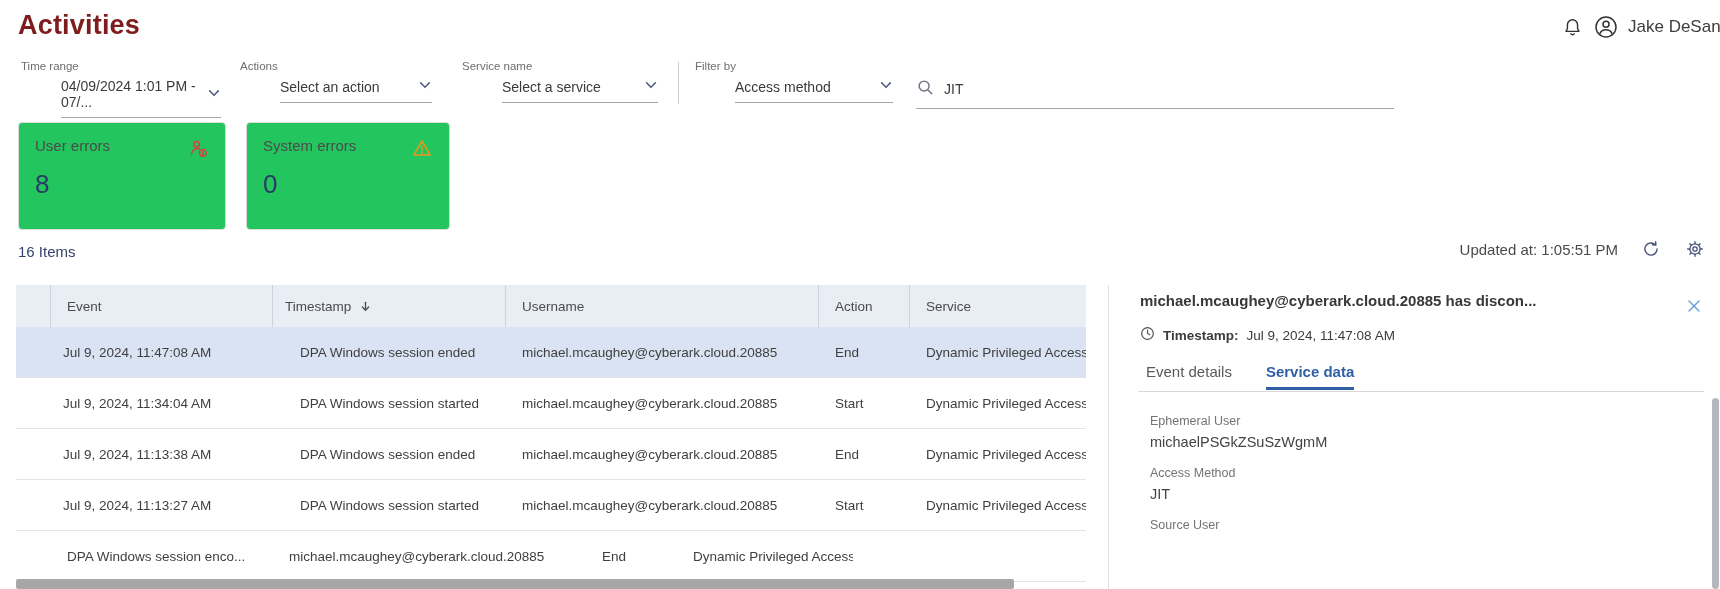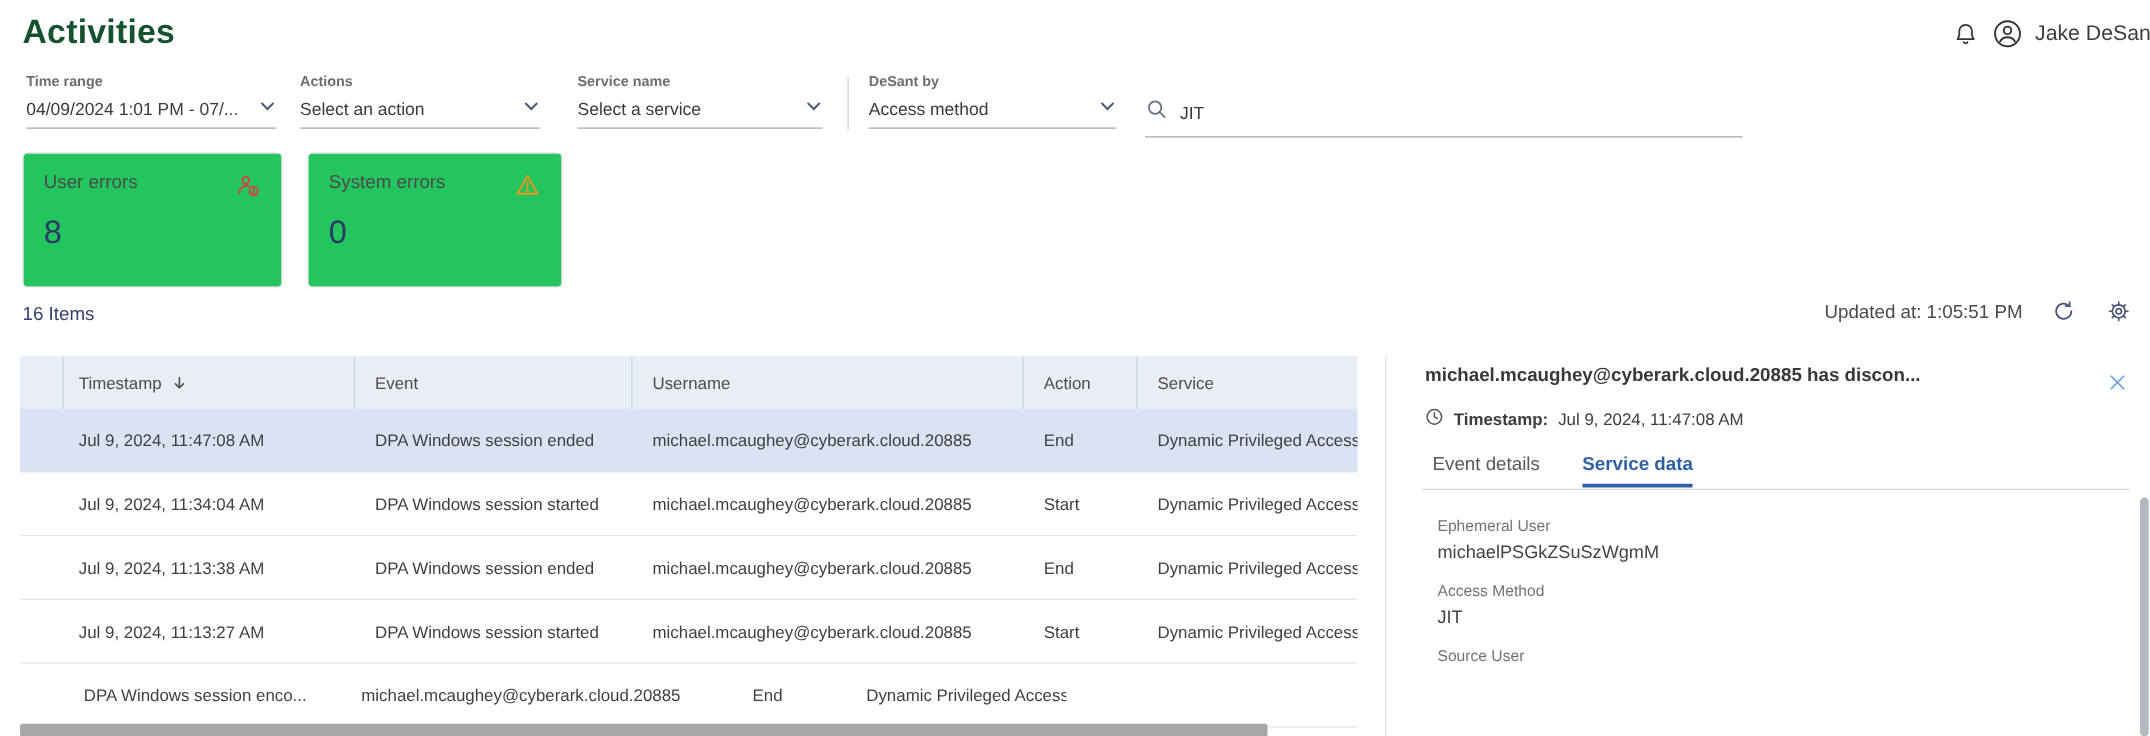--- a/index.html
+++ b/index.html
@@ -7,7 +7,7 @@
   .page{position:relative;width:1720px;height:589px;background:#fff;overflow:hidden;}
 
   
-  .page-title{position:absolute;left:18px;top:10px;font-size:27px;font-weight:700;color:#14532d;letter-spacing:.2px;}
+  .page-title{position:absolute;left:18px;top:10px;font-size:27px;font-weight:700;color:#7f1d1d;letter-spacing:.2px;}
   .topbar-right{position:absolute;left:1560px;top:15px;display:flex;align-items:center;gap:10px;white-space:nowrap;}
   .topbar-right .iconbtn{width:24px;height:24px;display:inline-flex;align-items:center;justify-content:center;cursor:pointer;}
   .user-name{font-size:17px;color:#3d3d3d;}

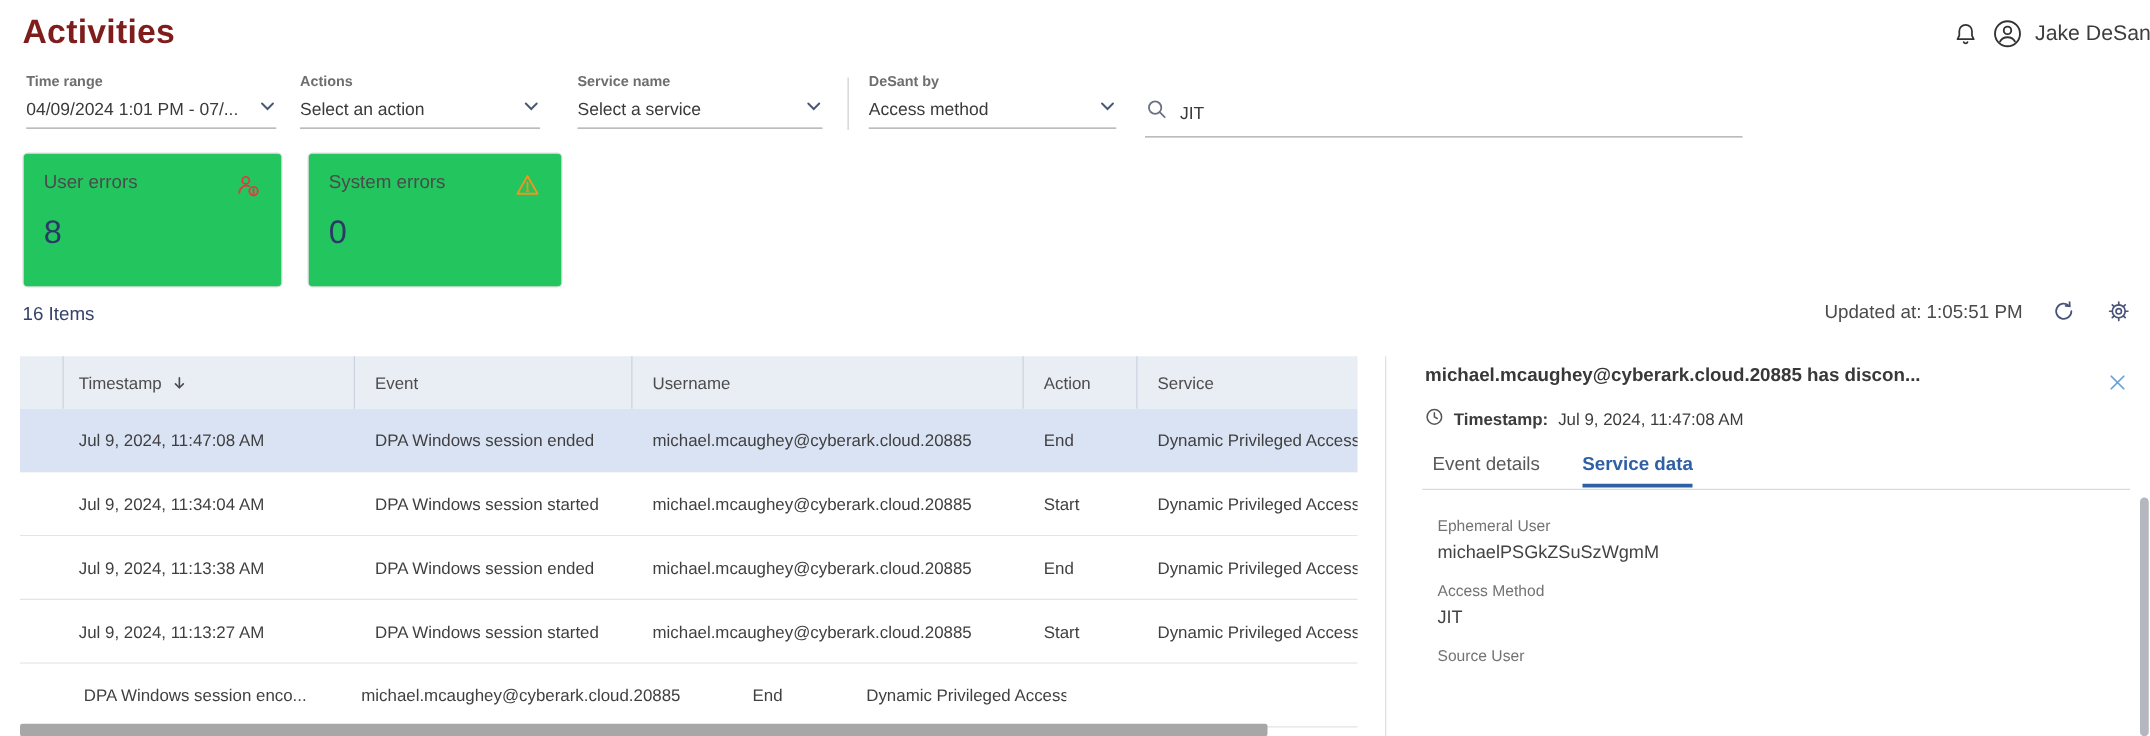--- a/index.html
+++ b/index.html
@@ -14,7 +14,7 @@
 
   
   .fgroup{position:absolute;top:60px;cursor:pointer;}
-  .flab{font-size:11.5px;color:#6e6e6e;font-weight:bold;}
+  .flab{font-size:11.5px;color:#6e6e6e;}
   .fval{display:flex;justify-content:space-between;align-items:center;margin-top:6px;padding-bottom:7px;border-bottom:1px solid #a6a6a6;font-size:14px;color:#3a3a3a;}
   .fval .chev{flex:0 0 auto;margin-left:6px;}
   .fdivider{position:absolute;left:678px;top:62px;width:1px;height:42px;background:#cfcfcf;}

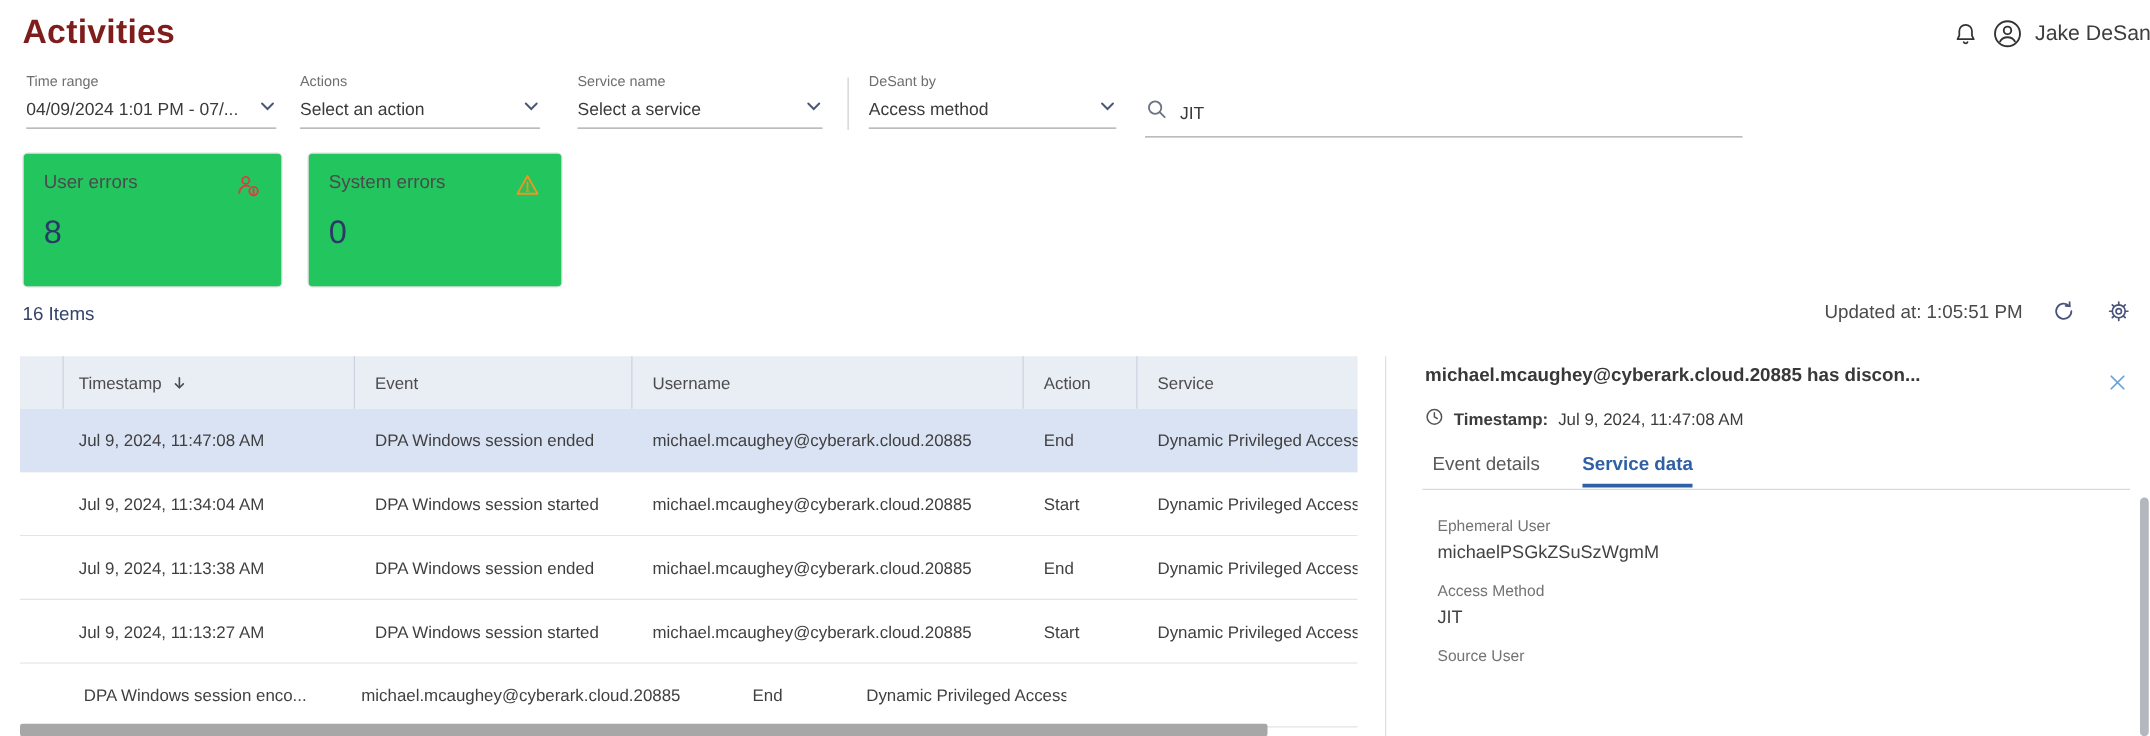--- a/index.html
+++ b/index.html
@@ -129,7 +129,7 @@
   <div class="fdivider"></div>
 
   <div class="fgroup" style="left:695px;width:198px;">
-    <div class="flab">DeSant by</div>
+    <div class="flab">Filter by</div>
     <div class="fval">
       <span>Access method</span>
       <span class="chev">

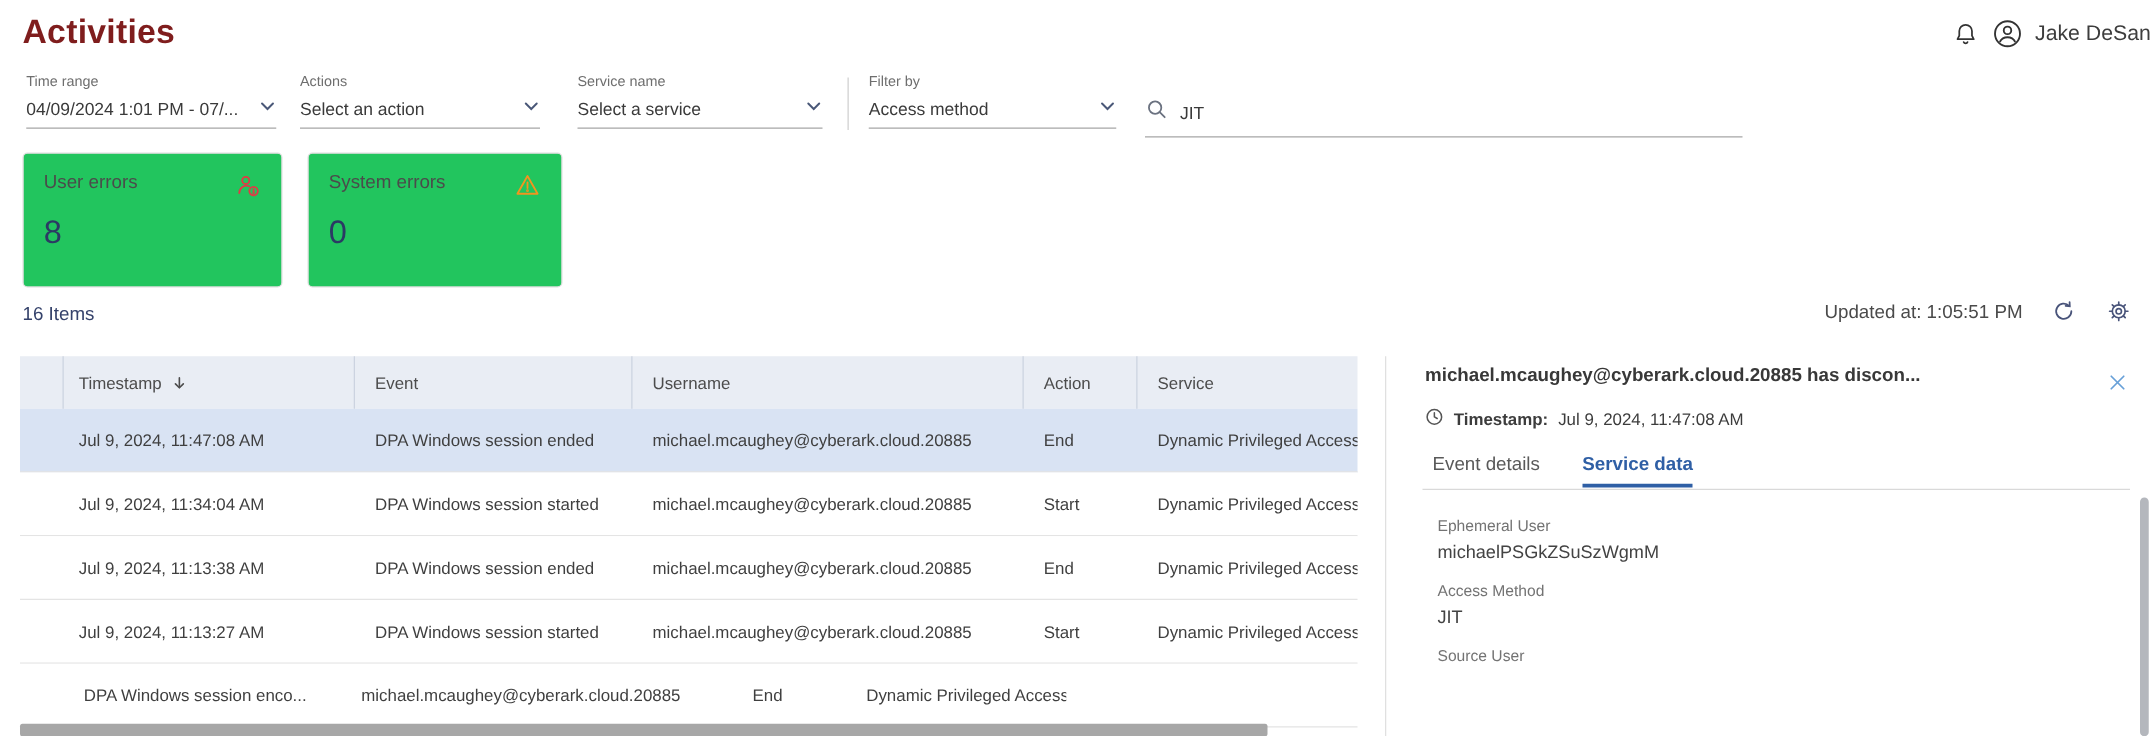--- a/index.html
+++ b/index.html
@@ -15,7 +15,7 @@
   
   .fgroup{position:absolute;top:60px;cursor:pointer;}
   .flab{font-size:11.5px;color:#6e6e6e;}
-  .fval{display:flex;justify-content:space-between;align-items:center;margin-top:6px;padding-bottom:7px;border-bottom:1px solid #a6a6a6;font-size:14px;color:#3a3a3a;}
+  .fval{display:flex;justify-content:space-between;align-items:center;margin-top:6px;padding-bottom:7px;border-bottom:1px solid #a6a6a6;font-size:14px;color:#3a3a3a;margin-left:40px;}
   .fval .chev{flex:0 0 auto;margin-left:6px;}
   .fdivider{position:absolute;left:678px;top:62px;width:1px;height:42px;background:#cfcfcf;}
   .sgroup{position:absolute;left:916px;top:78px;width:478px;display:flex;align-items:center;gap:10px;padding-bottom:8px;border-bottom:1px solid #a6a6a6;cursor:text;}

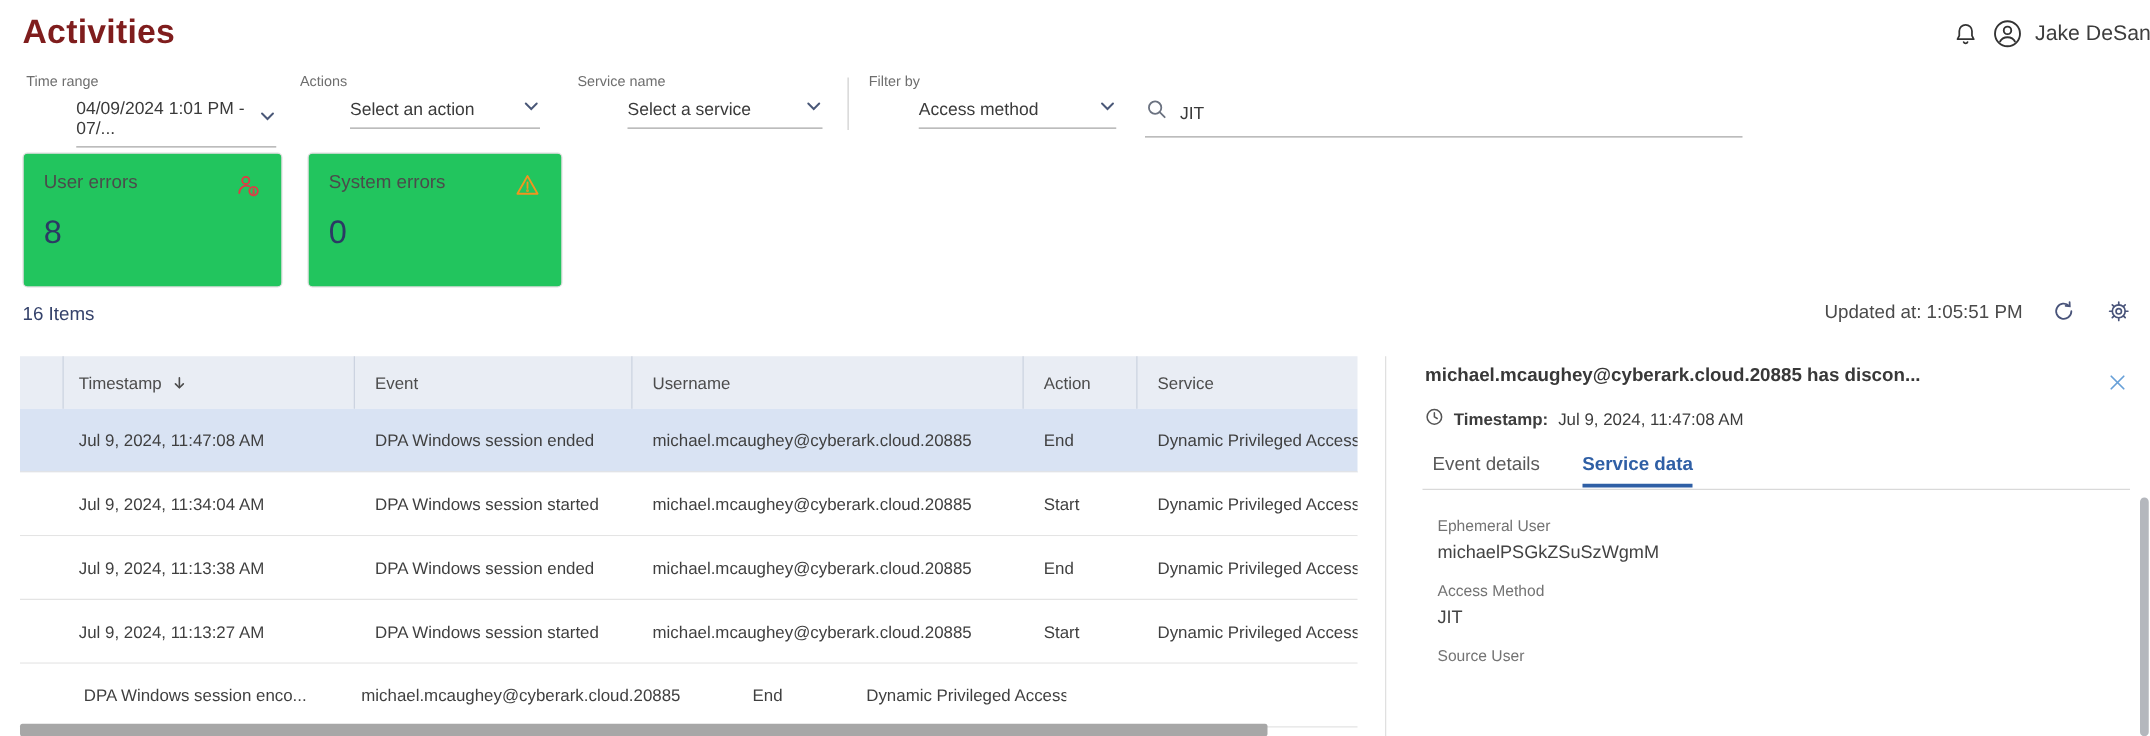--- a/index.html
+++ b/index.html
@@ -208,6 +208,7 @@
   <div class="table">
     <div class="thead">
       <div class="th c0"></div>
+      <div class="th c2">Event</div>
       <div class="th c1" style="padding-left:12px;">
         <span>Timestamp</span>
         <span class="sort-arrow">
@@ -217,7 +218,6 @@
             </svg>
         </span>
       </div>
-      <div class="th c2">Event</div>
       <div class="th c3">Username</div>
       <div class="th c4">Action</div>
       <div class="th c5">Service</div>

